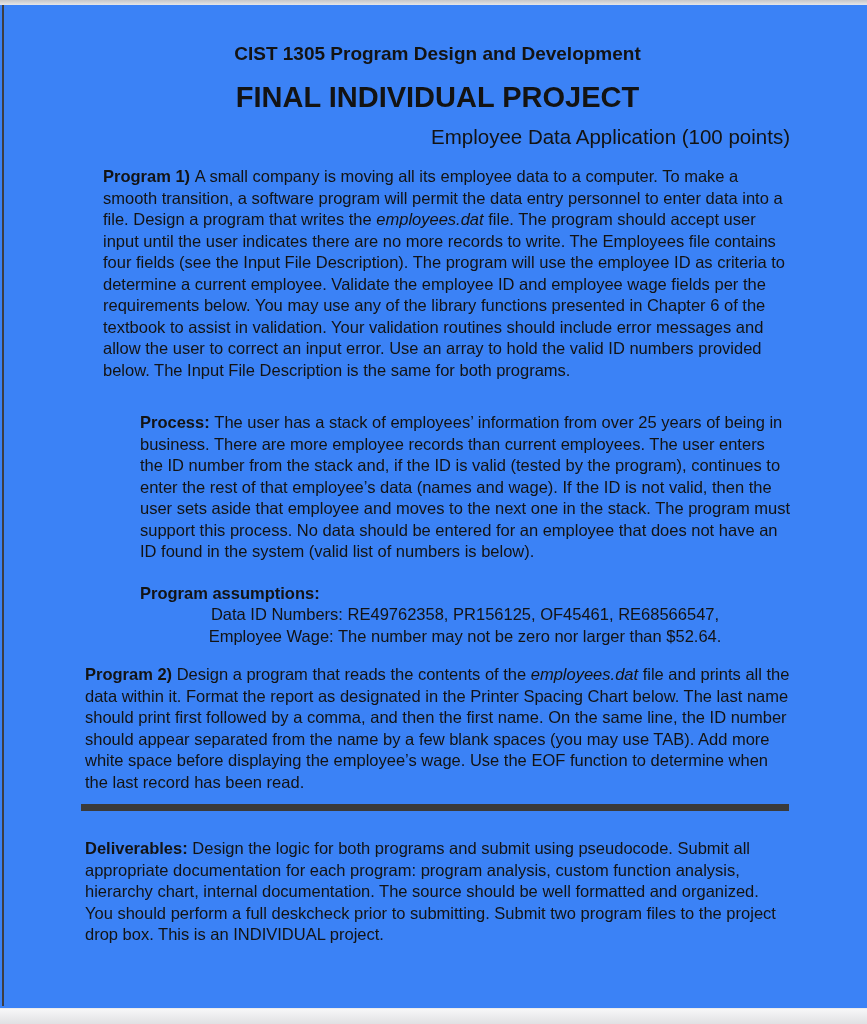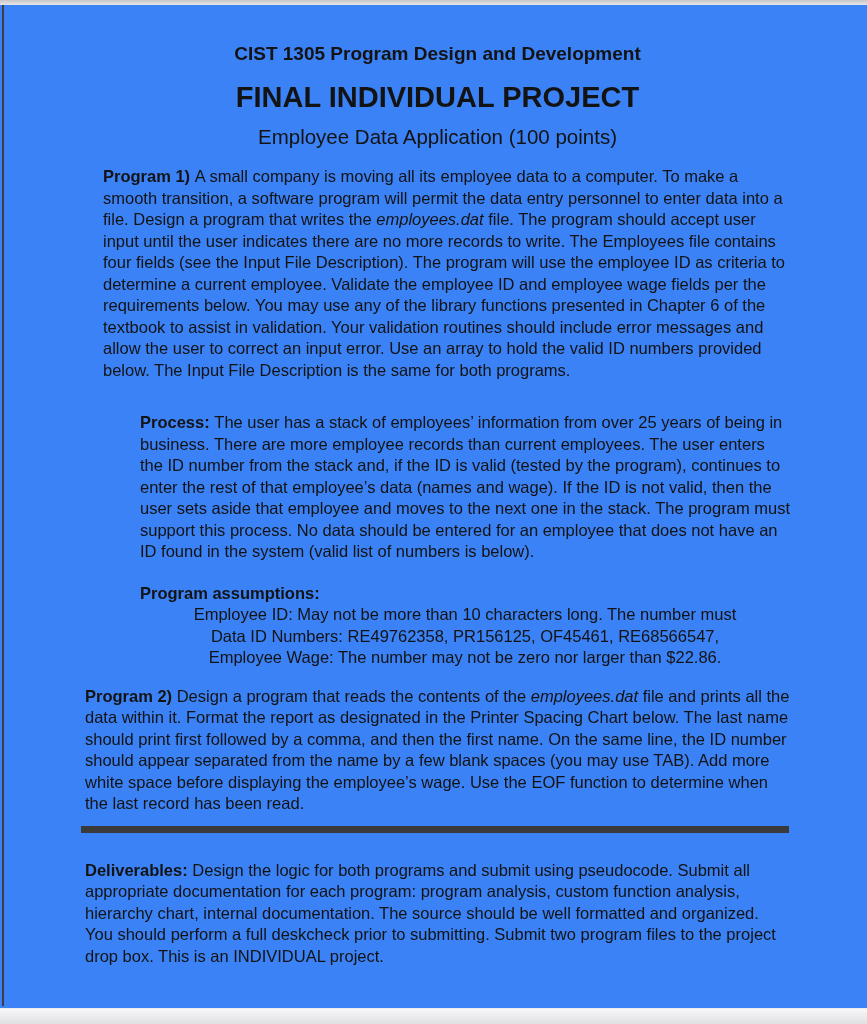--- a/index.html
+++ b/index.html
@@ -61,7 +61,7 @@
   .t3 {
     font-size: 20.5px;
     font-weight: normal;
-    text-align: center;
+    text-align: right;
     margin: 0 0 16px 0;
     line-height: 26px;
   }

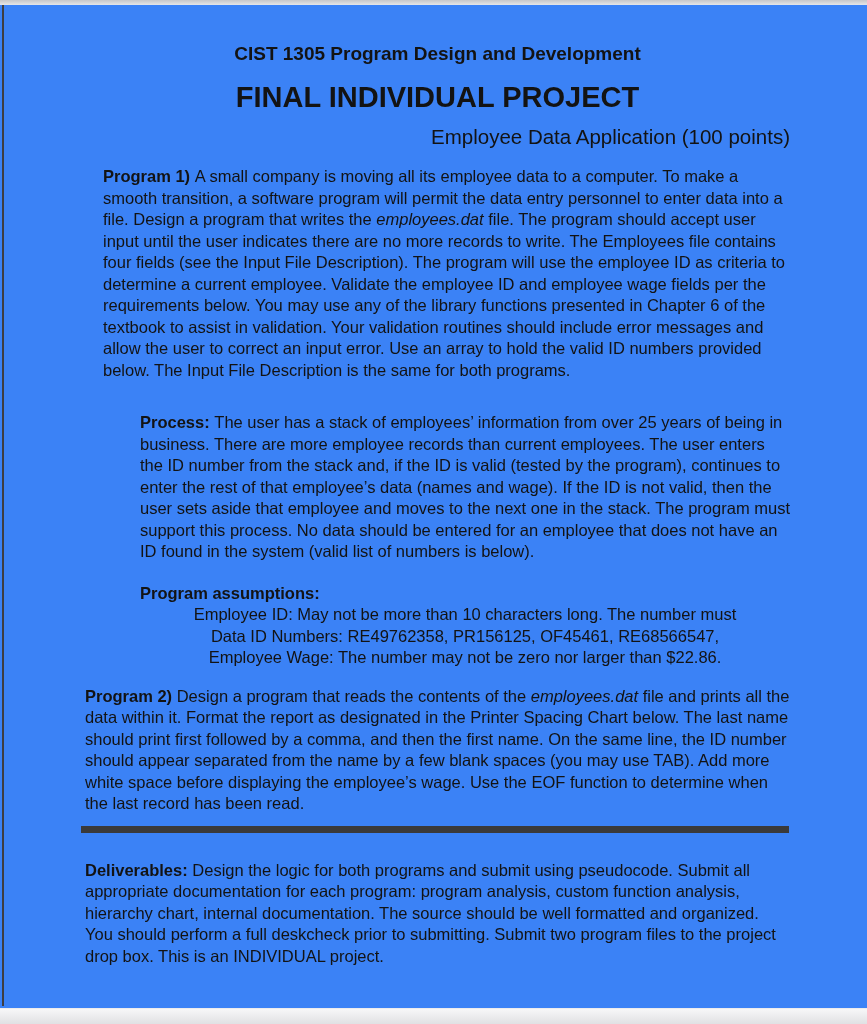--- a/index.html
+++ b/index.html
@@ -114,7 +114,6 @@
     <div class="indent assume-block">
       <div class="assume-heading">Program assumptions:</div>
       <div class="assume-lines">
-          <div class="line">Employee ID: May not be more than 10 characters long. The number must</div>
           <div class="line">Data ID Numbers: RE49762358, PR156125, OF45461, RE68566547,</div>
           <div class="line">Employee Wage: The number may not be zero nor larger than $22.86.</div>
         </div>

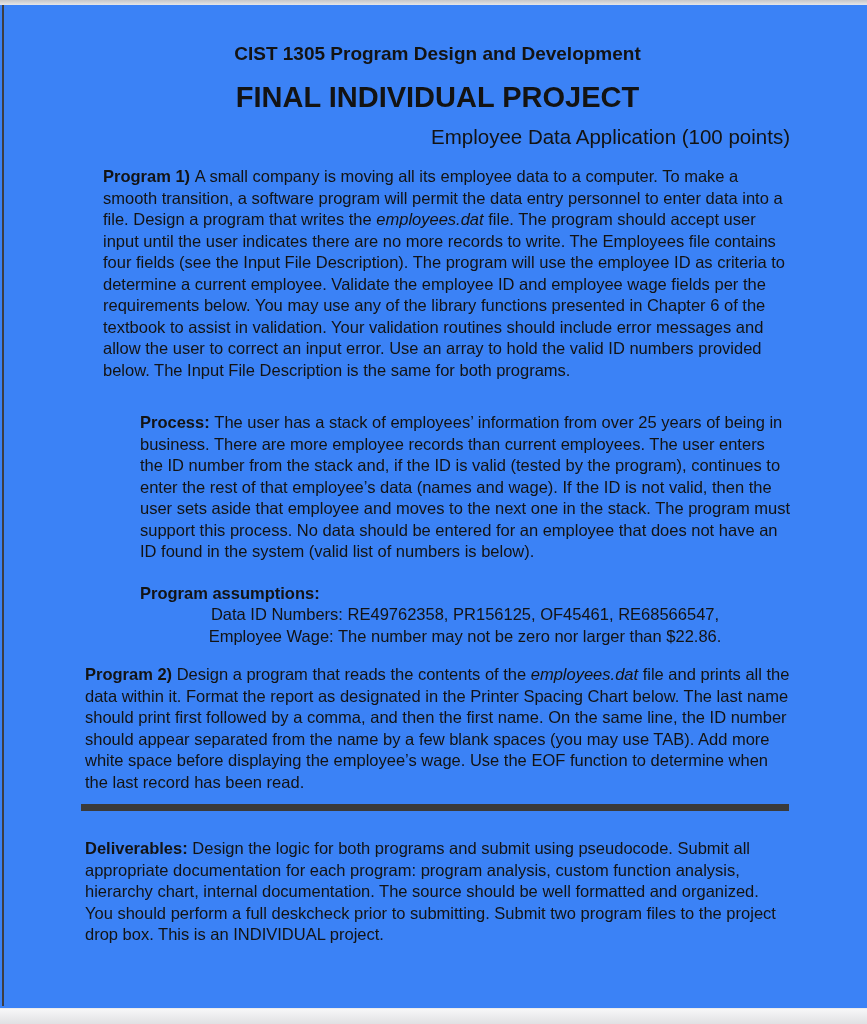--- a/index.html
+++ b/index.html
@@ -115,7 +115,7 @@
       <div class="assume-heading">Program assumptions:</div>
       <div class="assume-lines">
           <div class="line">Data ID Numbers: RE49762358, PR156125, OF45461, RE68566547,</div>
-          <div class="line">Employee Wage: The number may not be zero nor larger than $22.86.</div>
+          <div class="line">Employee Wage: The number may not be zero nor larger than $52.64.</div>
         </div>
     </div>
 

